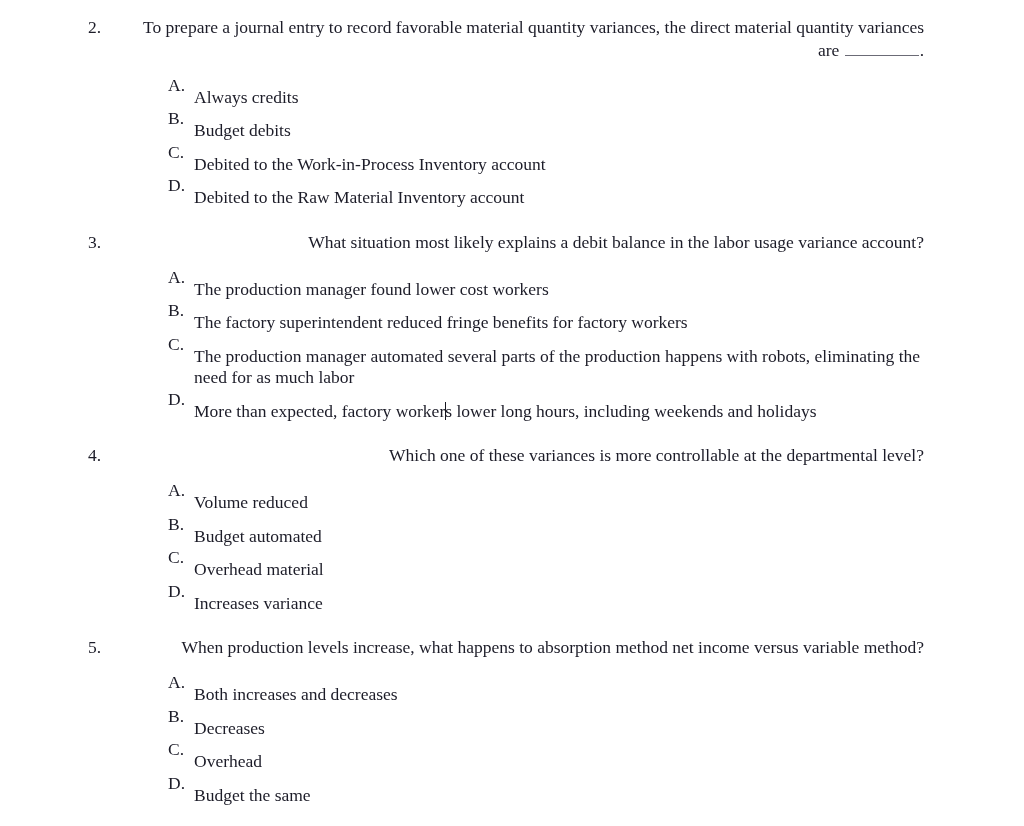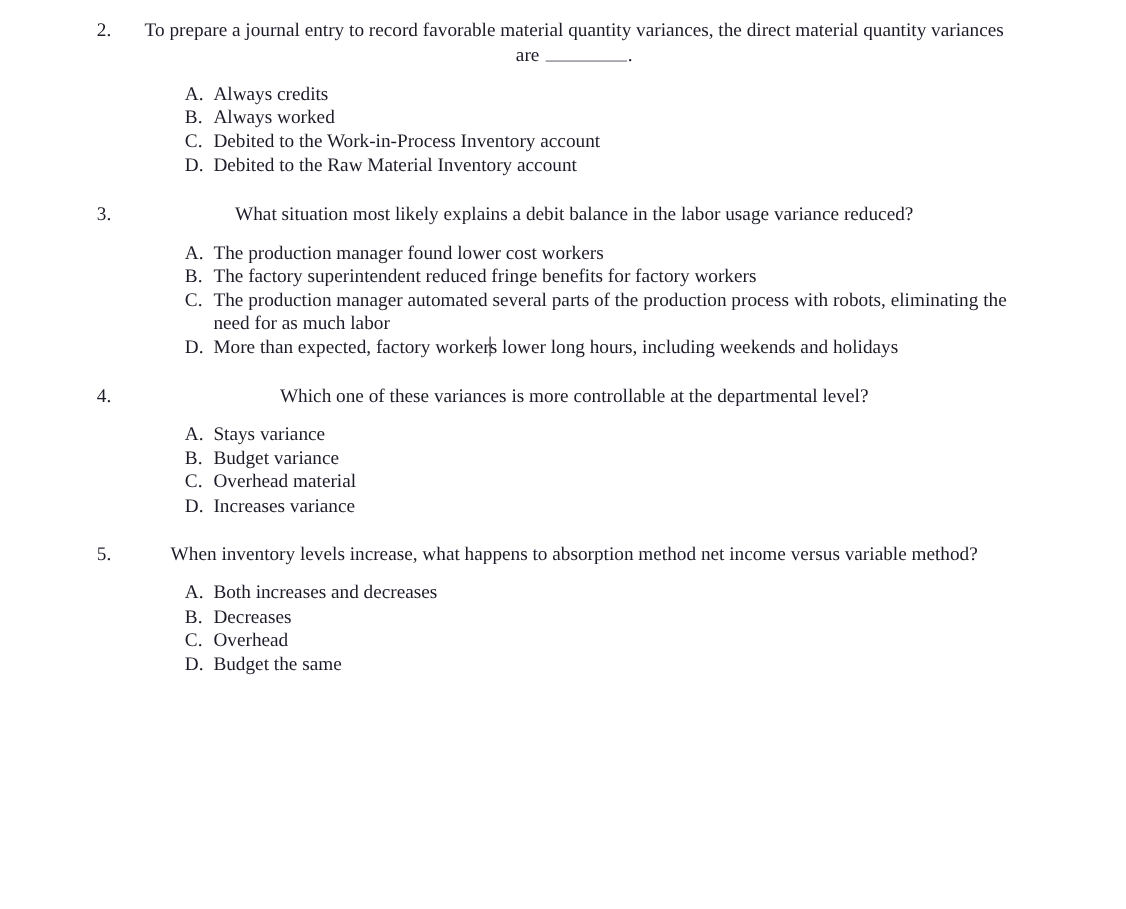--- a/index.html
+++ b/index.html
@@ -39,7 +39,7 @@
     flex: 1 1 auto;
     font-size: 17.5px;
     line-height: 22px;
-    text-align: center;
+    text-align: right;
   }
   .blank-line {
     display: inline-block;

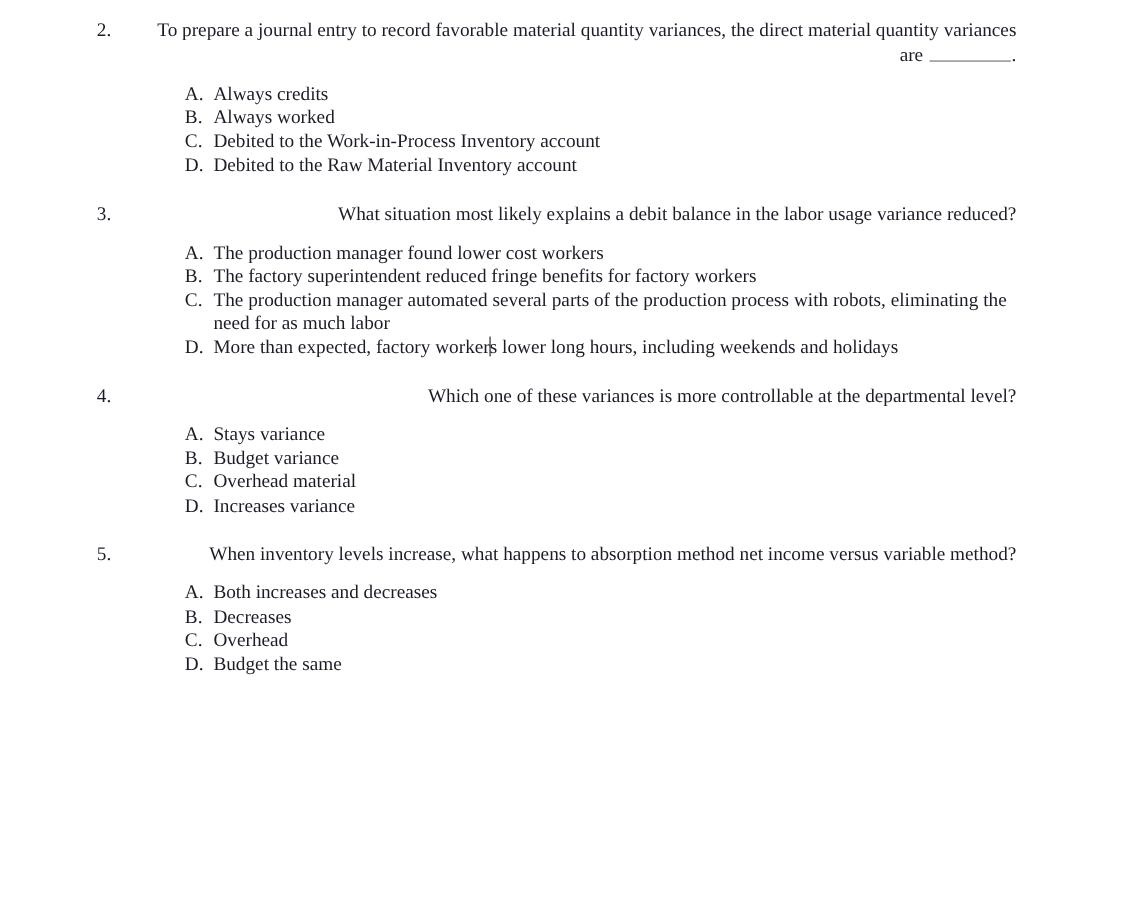--- a/index.html
+++ b/index.html
@@ -67,6 +67,7 @@
   }
   .o-text {
     flex: 1 1 auto;
+    margin-top: 12px;
   }
 
   

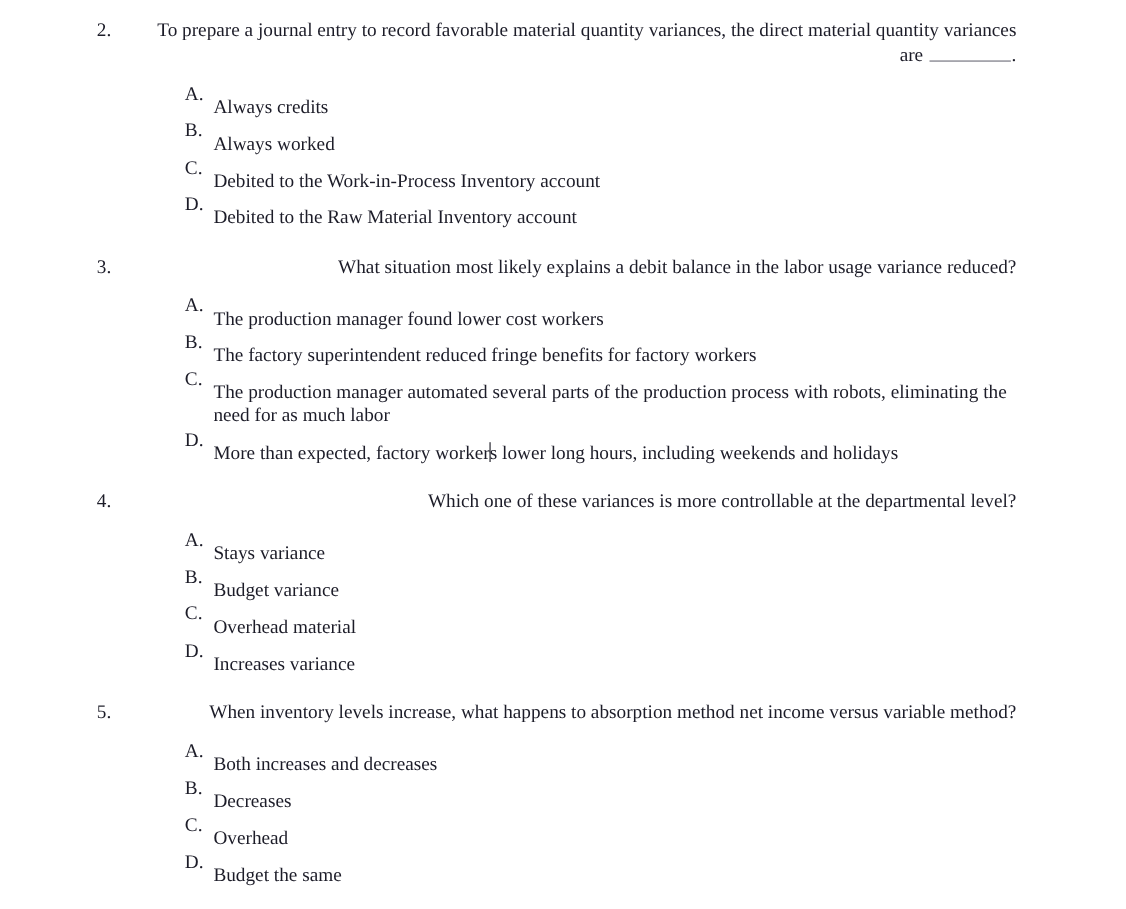--- a/index.html
+++ b/index.html
@@ -101,7 +101,7 @@
           </div>
           <div class="option">
             <div class="o-letter">B.</div>
-            <div class="o-text"><span>Always worked</span></div>
+            <div class="o-text"><span>Budget debits</span></div>
           </div>
           <div class="option">
             <div class="o-letter">C.</div>

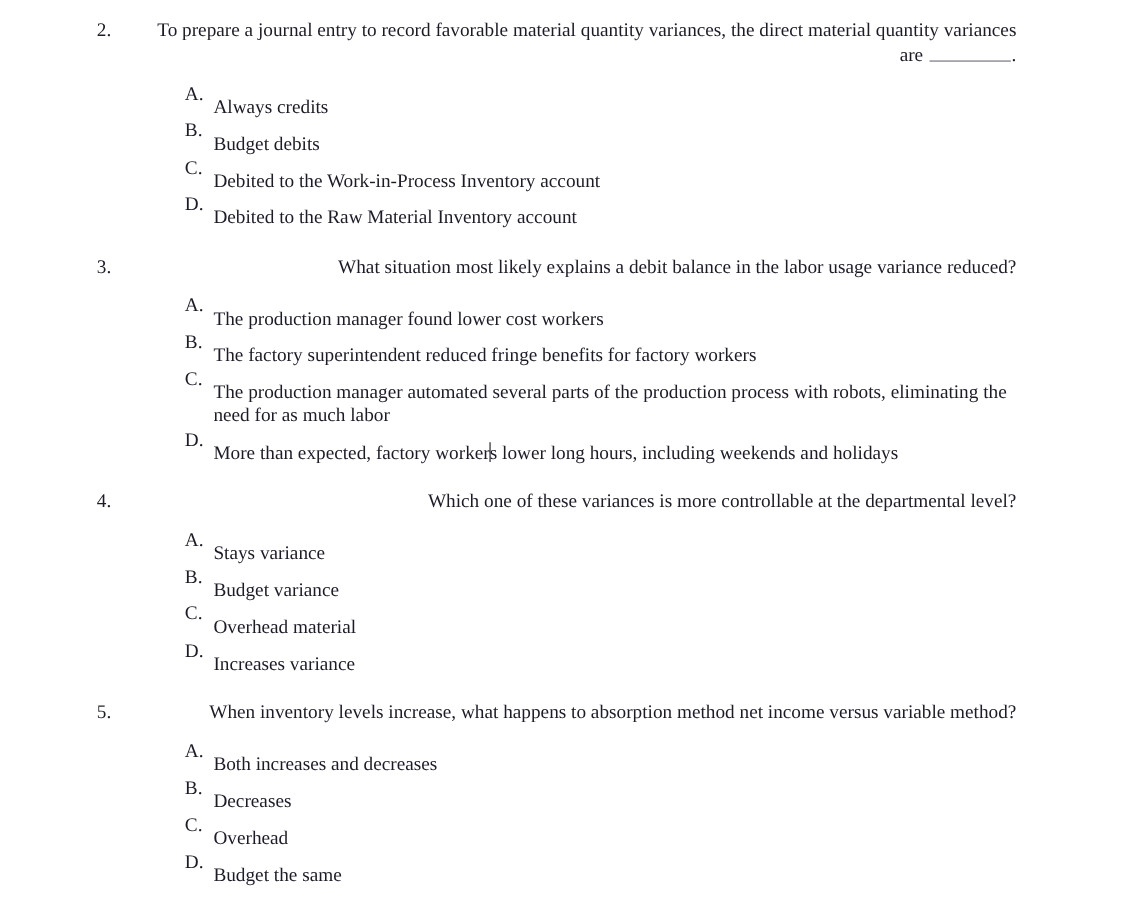--- a/index.html
+++ b/index.html
@@ -116,7 +116,7 @@
       <div class="qblock">
         <div class="question">
           <div class="q-num">3.</div>
-          <div class="q-text"><span>What situation most likely explains a debit balance in the labor usage variance reduced?</span></div>
+          <div class="q-text"><span>What situation most likely explains a debit balance in the labor usage variance account?</span></div>
         </div>
         <div class="options">
           <div class="option">

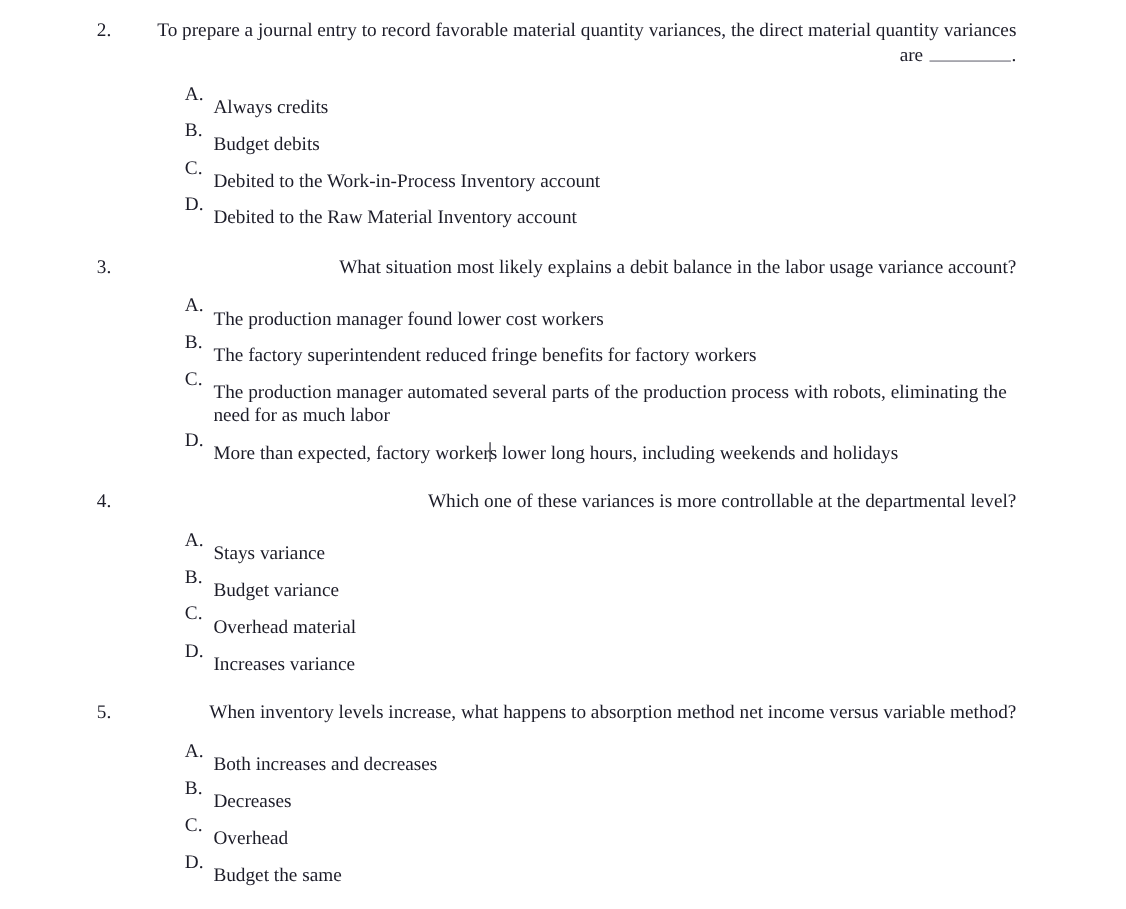--- a/index.html
+++ b/index.html
@@ -129,7 +129,7 @@
           </div>
           <div class="option">
             <div class="o-letter">C.</div>
-            <div class="o-text"><span>The production manager automated several parts of the production process with robots, eliminating the need for as much labor</span></div>
+            <div class="o-text"><span>The production manager automated several parts of the production happens with robots, eliminating the need for as much labor</span></div>
           </div>
           <div class="option">
             <div class="o-letter">D.</div>

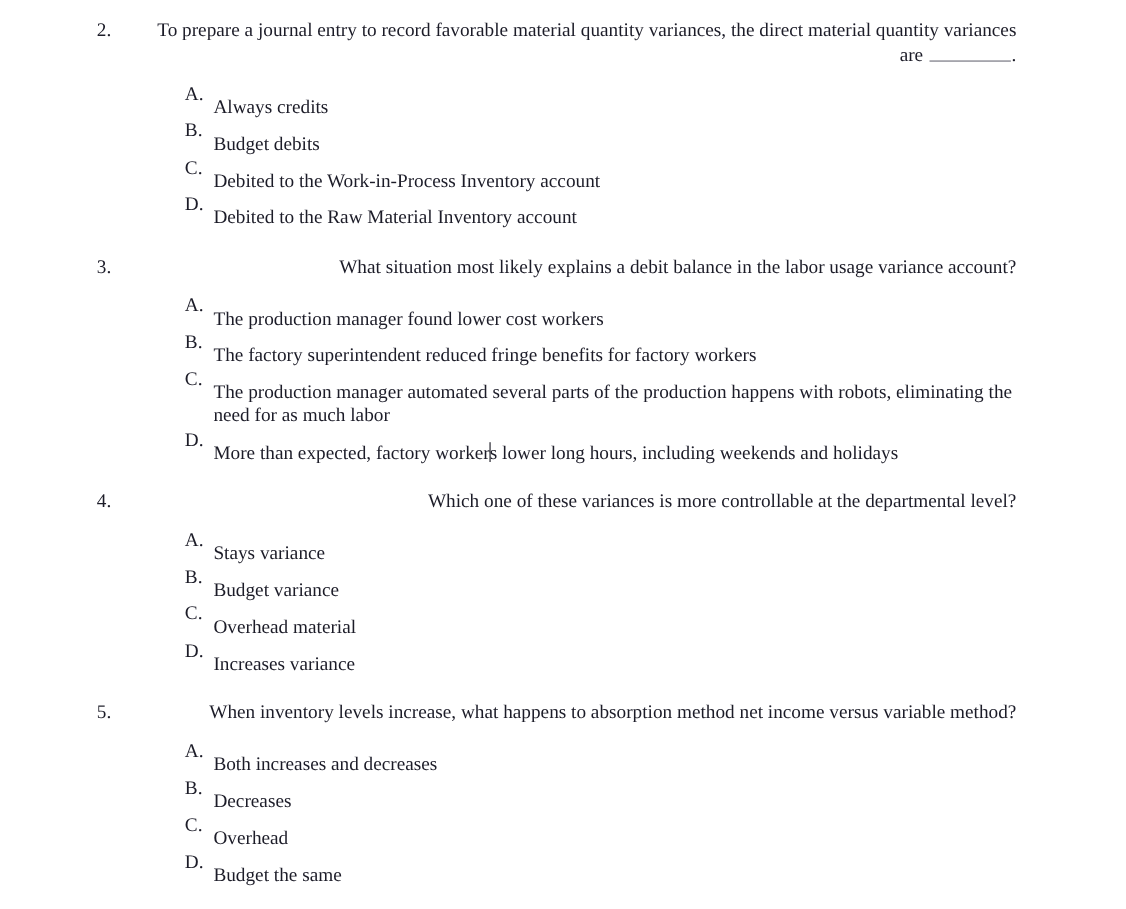--- a/index.html
+++ b/index.html
@@ -145,7 +145,7 @@
         <div class="options">
           <div class="option">
             <div class="o-letter">A.</div>
-            <div class="o-text"><span>Stays variance</span></div>
+            <div class="o-text"><span>Volume reduced</span></div>
           </div>
           <div class="option">
             <div class="o-letter">B.</div>

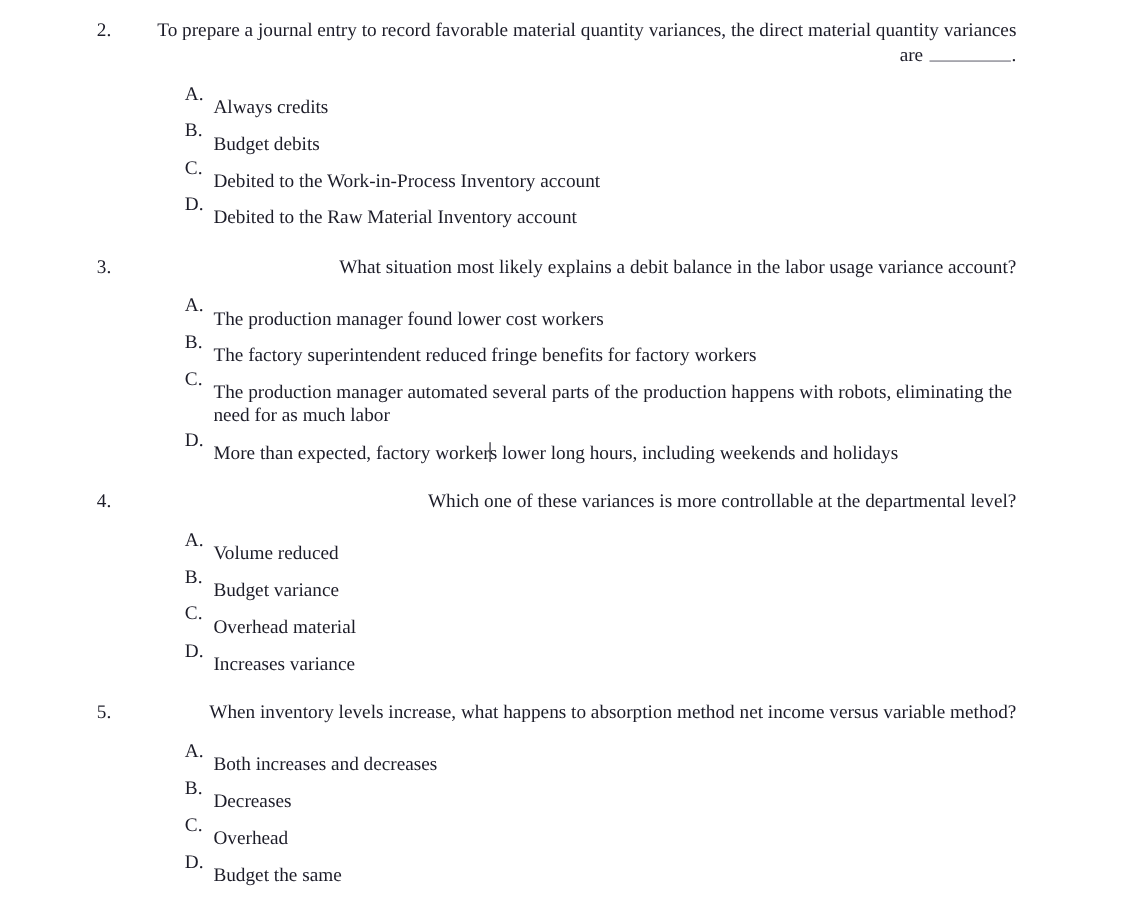--- a/index.html
+++ b/index.html
@@ -149,7 +149,7 @@
           </div>
           <div class="option">
             <div class="o-letter">B.</div>
-            <div class="o-text"><span>Budget variance</span></div>
+            <div class="o-text"><span>Budget automated</span></div>
           </div>
           <div class="option">
             <div class="o-letter">C.</div>

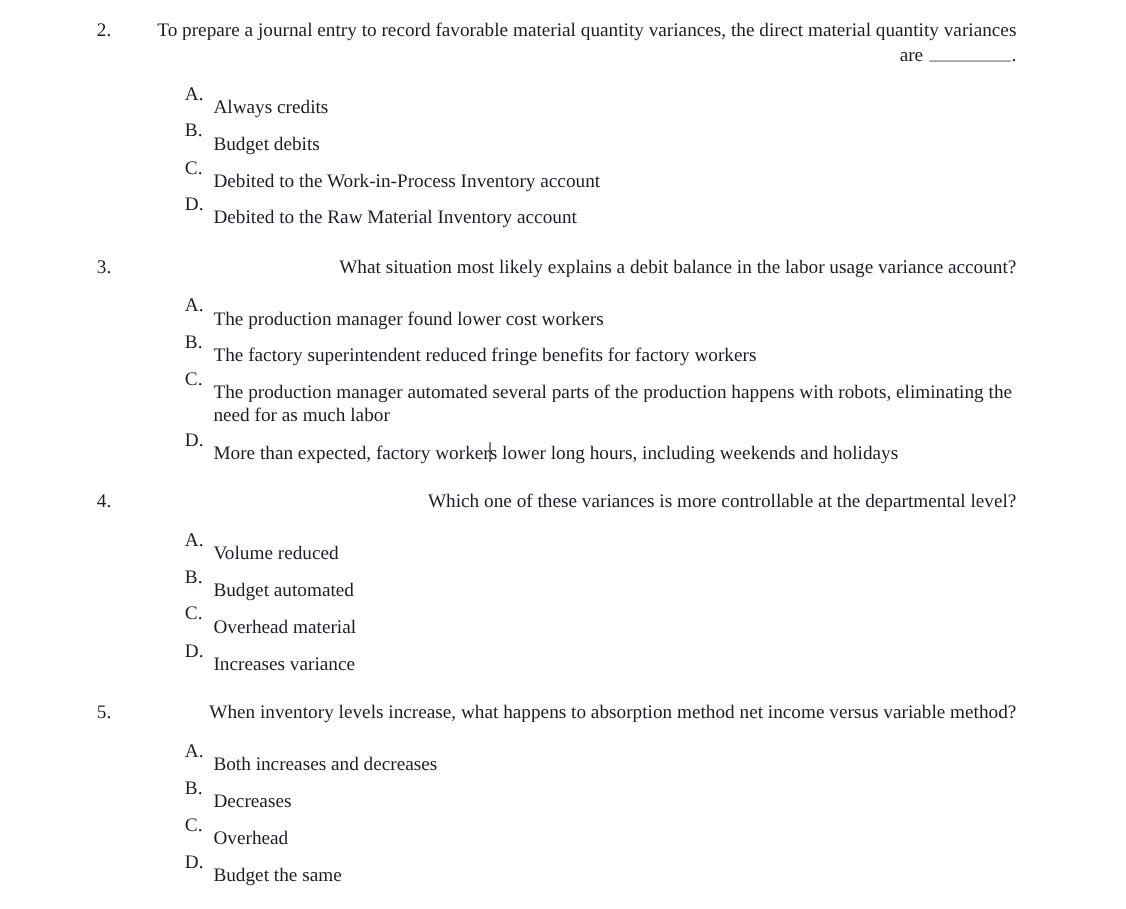--- a/index.html
+++ b/index.html
@@ -164,7 +164,7 @@
       <div class="qblock">
         <div class="question">
           <div class="q-num">5.</div>
-          <div class="q-text"><span>When inventory levels increase, what happens to absorption method net income versus variable method?</span></div>
+          <div class="q-text"><span>When production levels increase, what happens to absorption method net income versus variable method?</span></div>
         </div>
         <div class="options">
           <div class="option">

